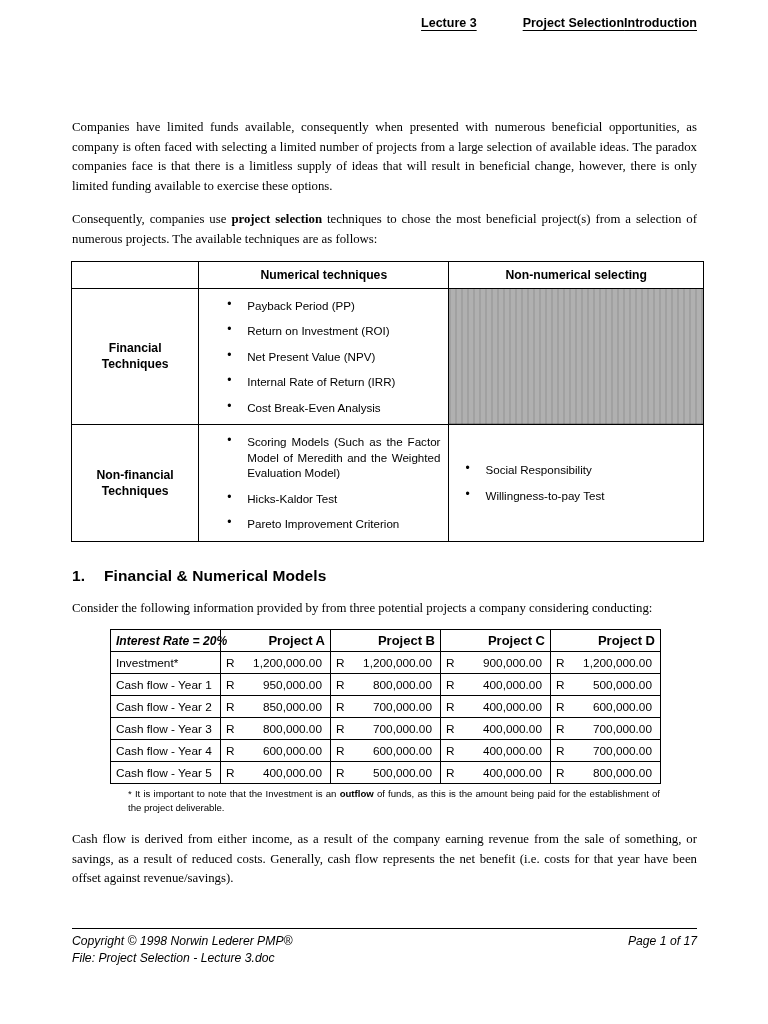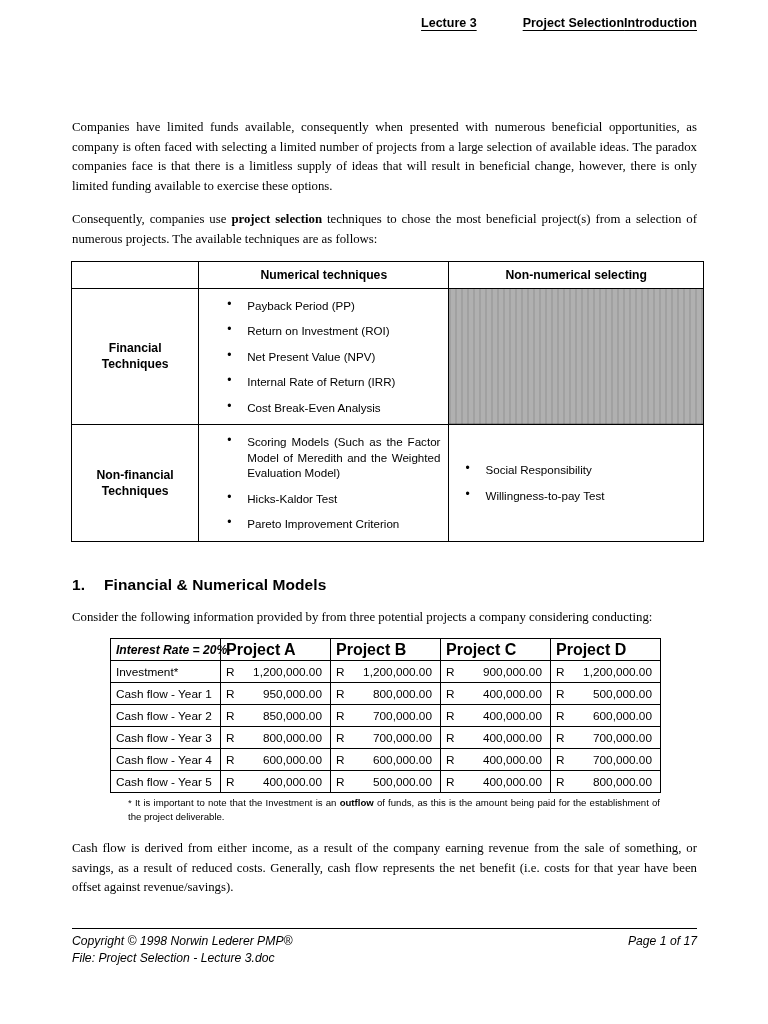--- a/index.html
+++ b/index.html
@@ -140,7 +140,7 @@
 
   
   h2.sect {
-    margin: 34px 0 14px 0;
+    margin: 25px 0 14px 0;
     font-size: 15.5px;
     font-weight: bold;
     letter-spacing: 0.1px;

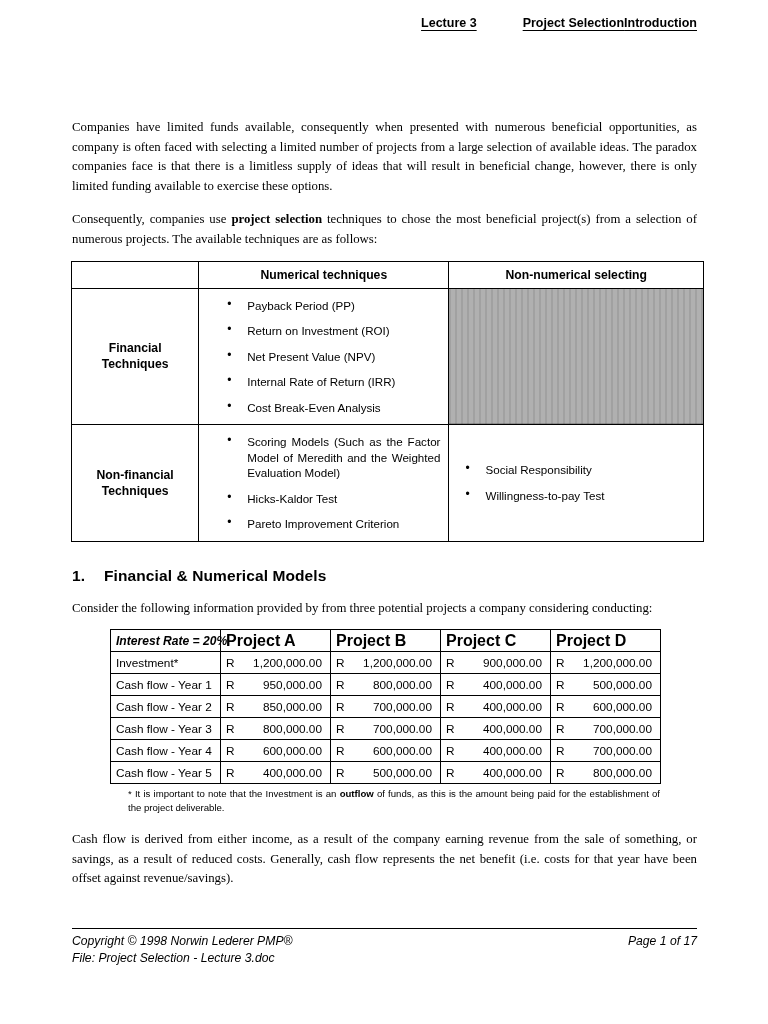--- a/index.html
+++ b/index.html
@@ -166,8 +166,8 @@
   }
   table.fin th {
     font-weight: bold;
-    text-align: left;
-    font-size: 16px;
+    text-align: right;
+    font-size: 13px;
   }
   table.fin th.corner {
     font-style: italic;

